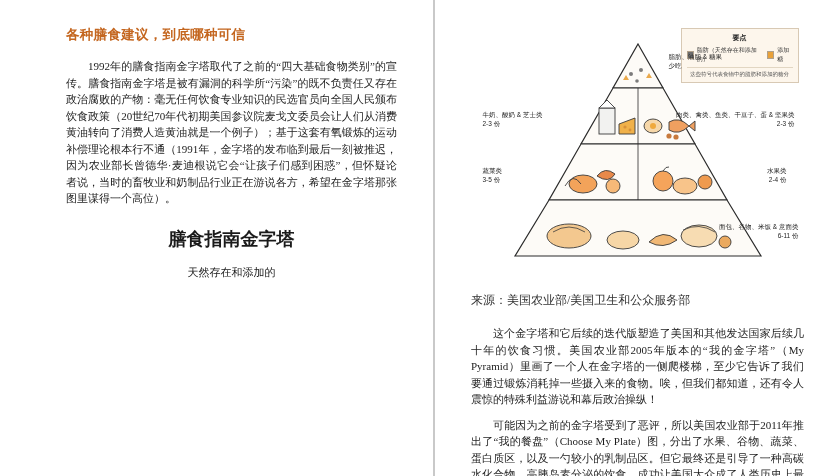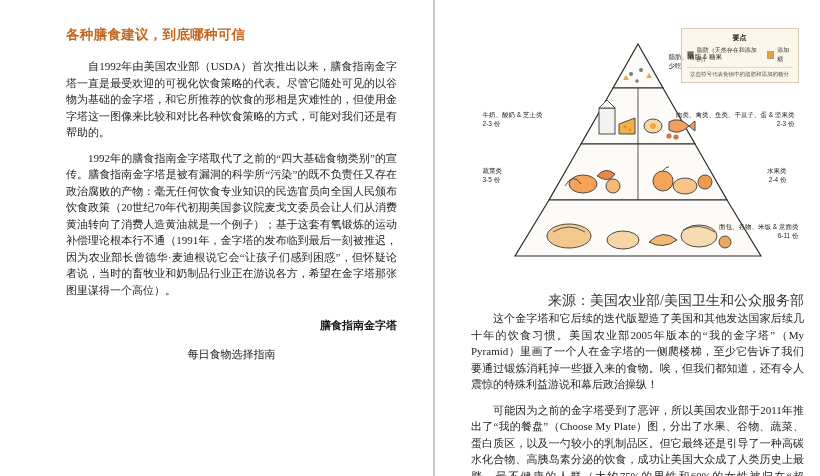--- a/index.html
+++ b/index.html
@@ -164,7 +164,6 @@
   <div class="col-left">
     <h1 class="article-title">各种膳食建议，到底哪种可信</h1>
 
-    <p class="body-text">自1992年由美国农业部（USDA）首次推出以来，膳食指南金字塔一直是最受欢迎的可视化饮食策略的代表。尽管它随处可见的以谷物为基础的金字塔，和它所推荐的饮食的形相是灾难性的，但使用金字塔这一图像来比较和对比各种饮食策略的方式，可能对我们还是有帮助的。</p>
 
 
     <p class="body-text">1992年的膳食指南金字塔取代了之前的“四大基础食物类别”的宣传。膳食指南金字塔是被有漏洞的科学所“污染”的既不负责任又存在政治腐败的产物：毫无任何饮食专业知识的民选官员向全国人民颁布饮食政策（20世纪70年代初期美国参议院麦戈文委员会让人们从消费黄油转向了消费人造黄油就是一个例子）；基于这套有氧锻炼的运动补偿理论根本行不通（1991年，金字塔的发布临到最后一刻被推迟，因为农业部长曾德华·麦迪根说它会“让孩子们感到困惑”，但怀疑论者说，当时的畜牧业和奶制品行业正在游说各方，希望在金字塔那张图里谋得一个高位）。</p>

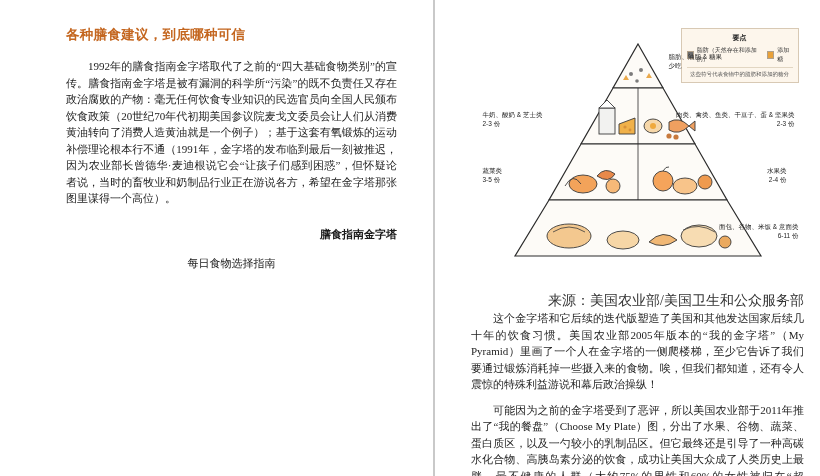--- a/index.html
+++ b/index.html
@@ -66,10 +66,10 @@
     color: #1d1d1d;
   }
   .centered-heading {
-    text-align: right;
-    font-family: "Liberation Sans", "DejaVu Sans", sans-serif;
-    font-weight: bold;
-    font-size: 11px;
+    text-align: center;
+    font-family: "Liberation Sans", "DejaVu Sans", sans-serif;
+    font-weight: bold;
+    font-size: 18px;
     margin: 20px 0 14px 0;
   }
   .centered-sub {

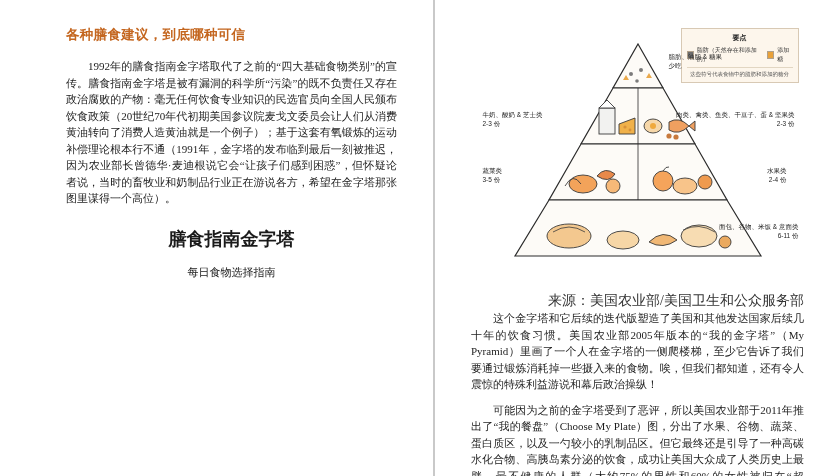--- a/index.html
+++ b/index.html
@@ -169,7 +169,7 @@
     <p class="body-text">1992年的膳食指南金字塔取代了之前的“四大基础食物类别”的宣传。膳食指南金字塔是被有漏洞的科学所“污染”的既不负责任又存在政治腐败的产物：毫无任何饮食专业知识的民选官员向全国人民颁布饮食政策（20世纪70年代初期美国参议院麦戈文委员会让人们从消费黄油转向了消费人造黄油就是一个例子）；基于这套有氧锻炼的运动补偿理论根本行不通（1991年，金字塔的发布临到最后一刻被推迟，因为农业部长曾德华·麦迪根说它会“让孩子们感到困惑”，但怀疑论者说，当时的畜牧业和奶制品行业正在游说各方，希望在金字塔那张图里谋得一个高位）。</p>
 
     <div class="centered-heading">膳食指南金字塔</div>
-    <div class="centered-sub">每日食物选择指南</div>
+    <div class="centered-sub">天然存在和添加的</div>
   </div>
 
   <div class="divider"></div>

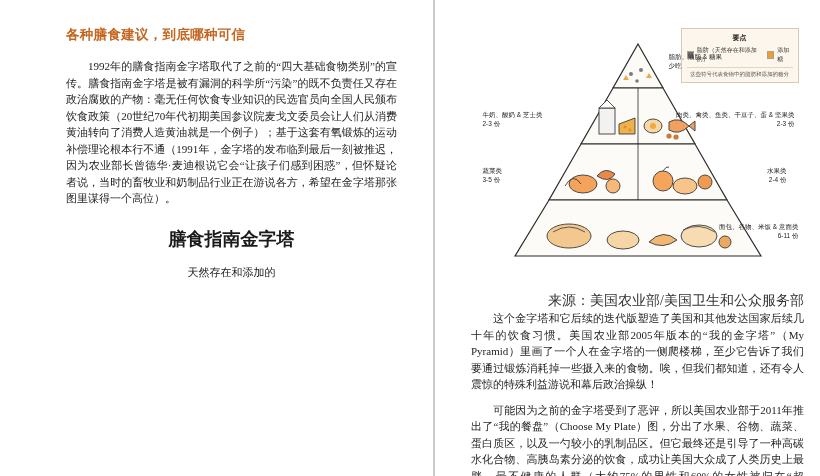--- a/index.html
+++ b/index.html
@@ -90,10 +90,11 @@
     margin: 0 auto;
   }
   .fig-caption {
-    text-align: right;
-    font-size: 14px;
+    text-align: left;
+    font-size: 12px;
     color: #333;
     margin-top: 8px;
+    margin-bottom: 16px;
   }
   .pyr-svg {
     display: block;

